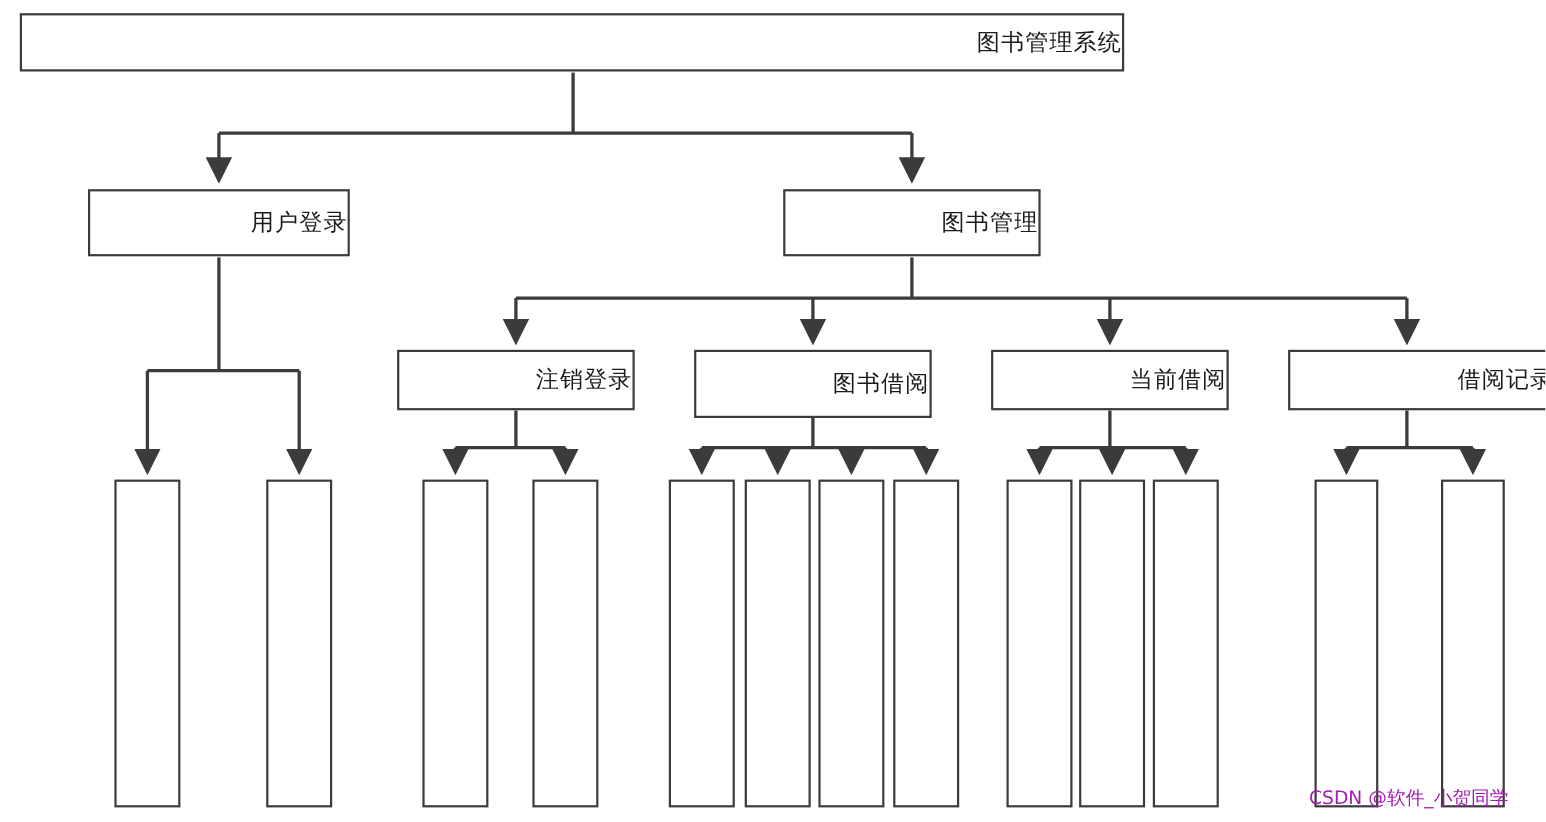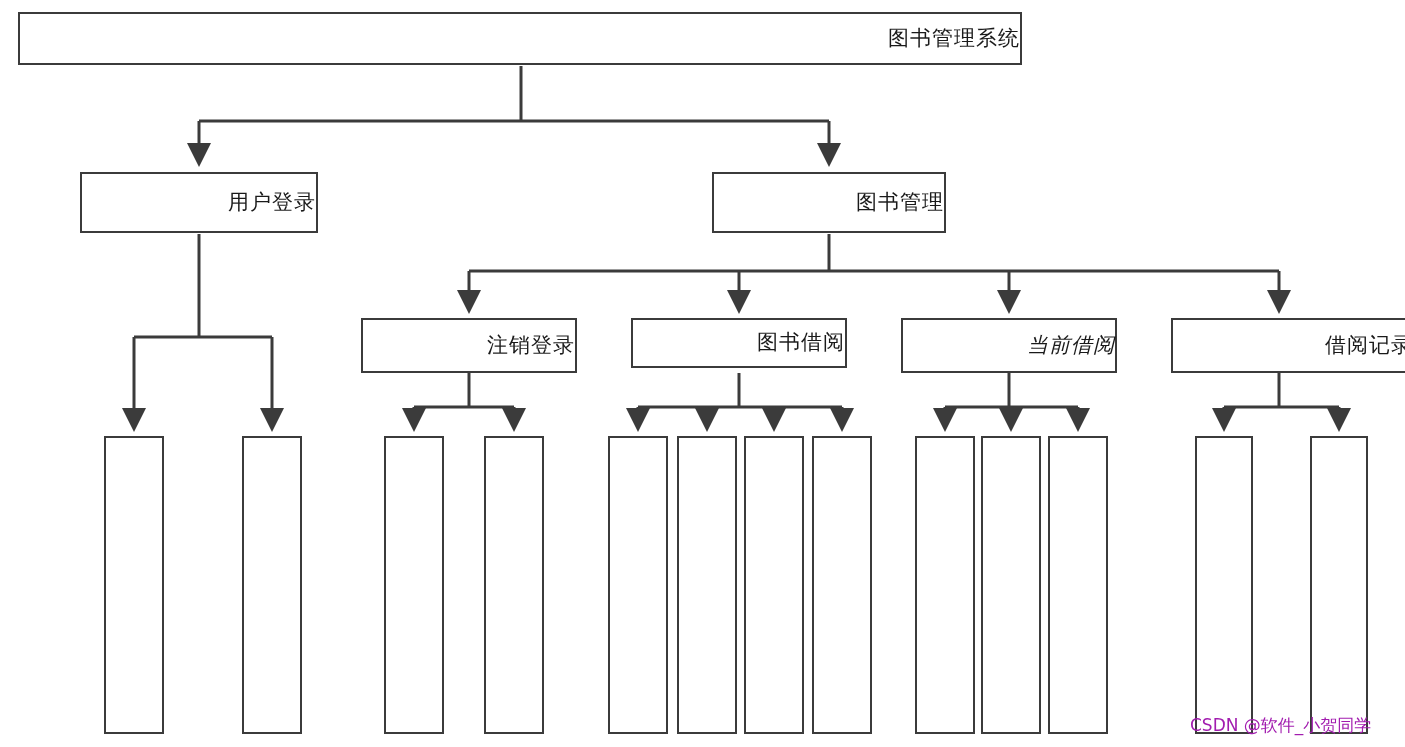--- a/index.html
+++ b/index.html
@@ -140,7 +140,7 @@
   <div class="node node-h" style="left:361px; top:318px; width:216px; height:55px;">
     <span class="label">注销登录</span>
   </div>
-  <div class="node node-h" style="left:631px; top:318px; width:216px; height:50px;">
+  <div class="node node-h" style="left:631px; top:318px; width:216px; height:62px;">
     <span class="label">图书借阅</span>
   </div>
   <div class="node node-h" style="left:901px; top:318px; width:216px; height:55px;font-style:italic;">

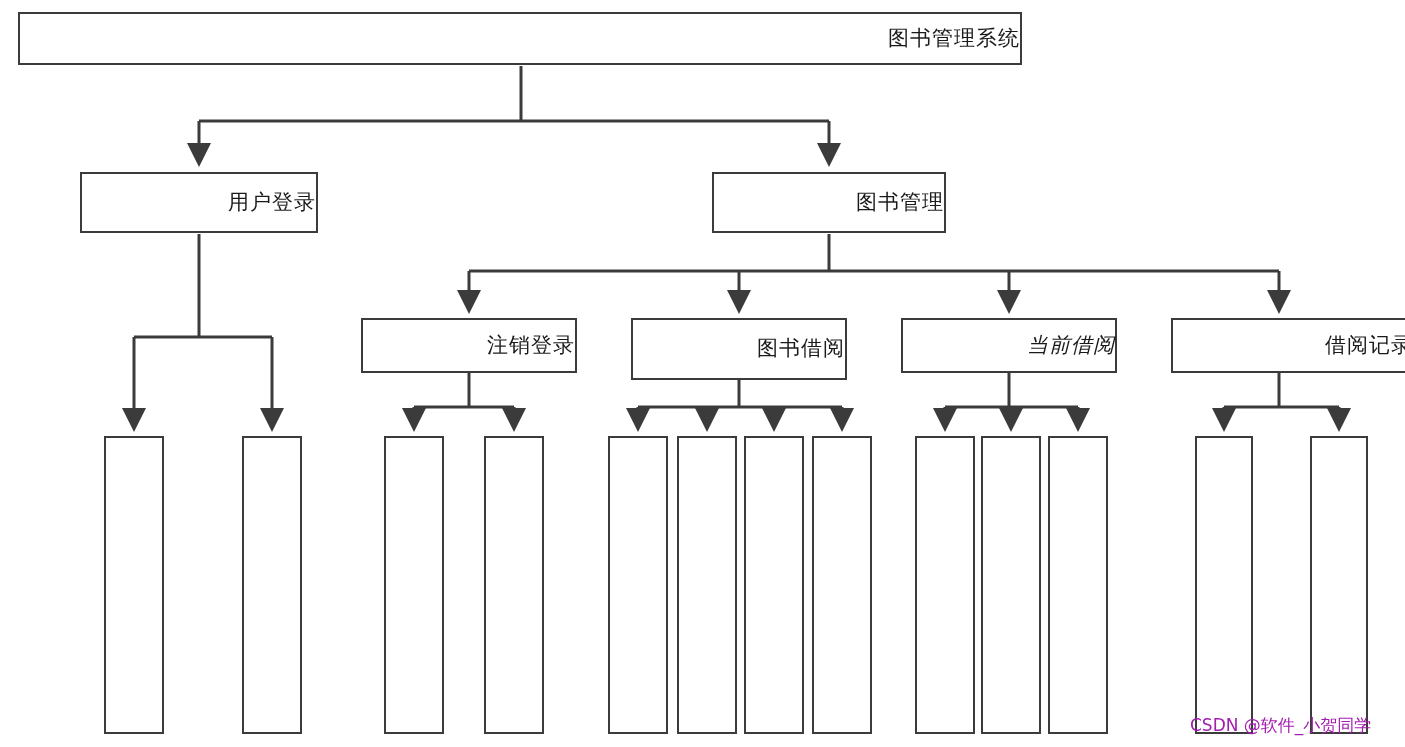--- a/index.html
+++ b/index.html
@@ -143,7 +143,7 @@
   <div class="node node-h" style="left:631px; top:318px; width:216px; height:62px;">
     <span class="label">图书借阅</span>
   </div>
-  <div class="node node-h" style="left:901px; top:318px; width:216px; height:55px;font-style:italic;">
+  <div class="node node-h" style="left:901px; top:318px; width:216px; height:55px;">
     <span class="label">当前借阅</span>
   </div>
   <div class="node node-h" style="left:1171px; top:318px; width:244px; height:55px;">

